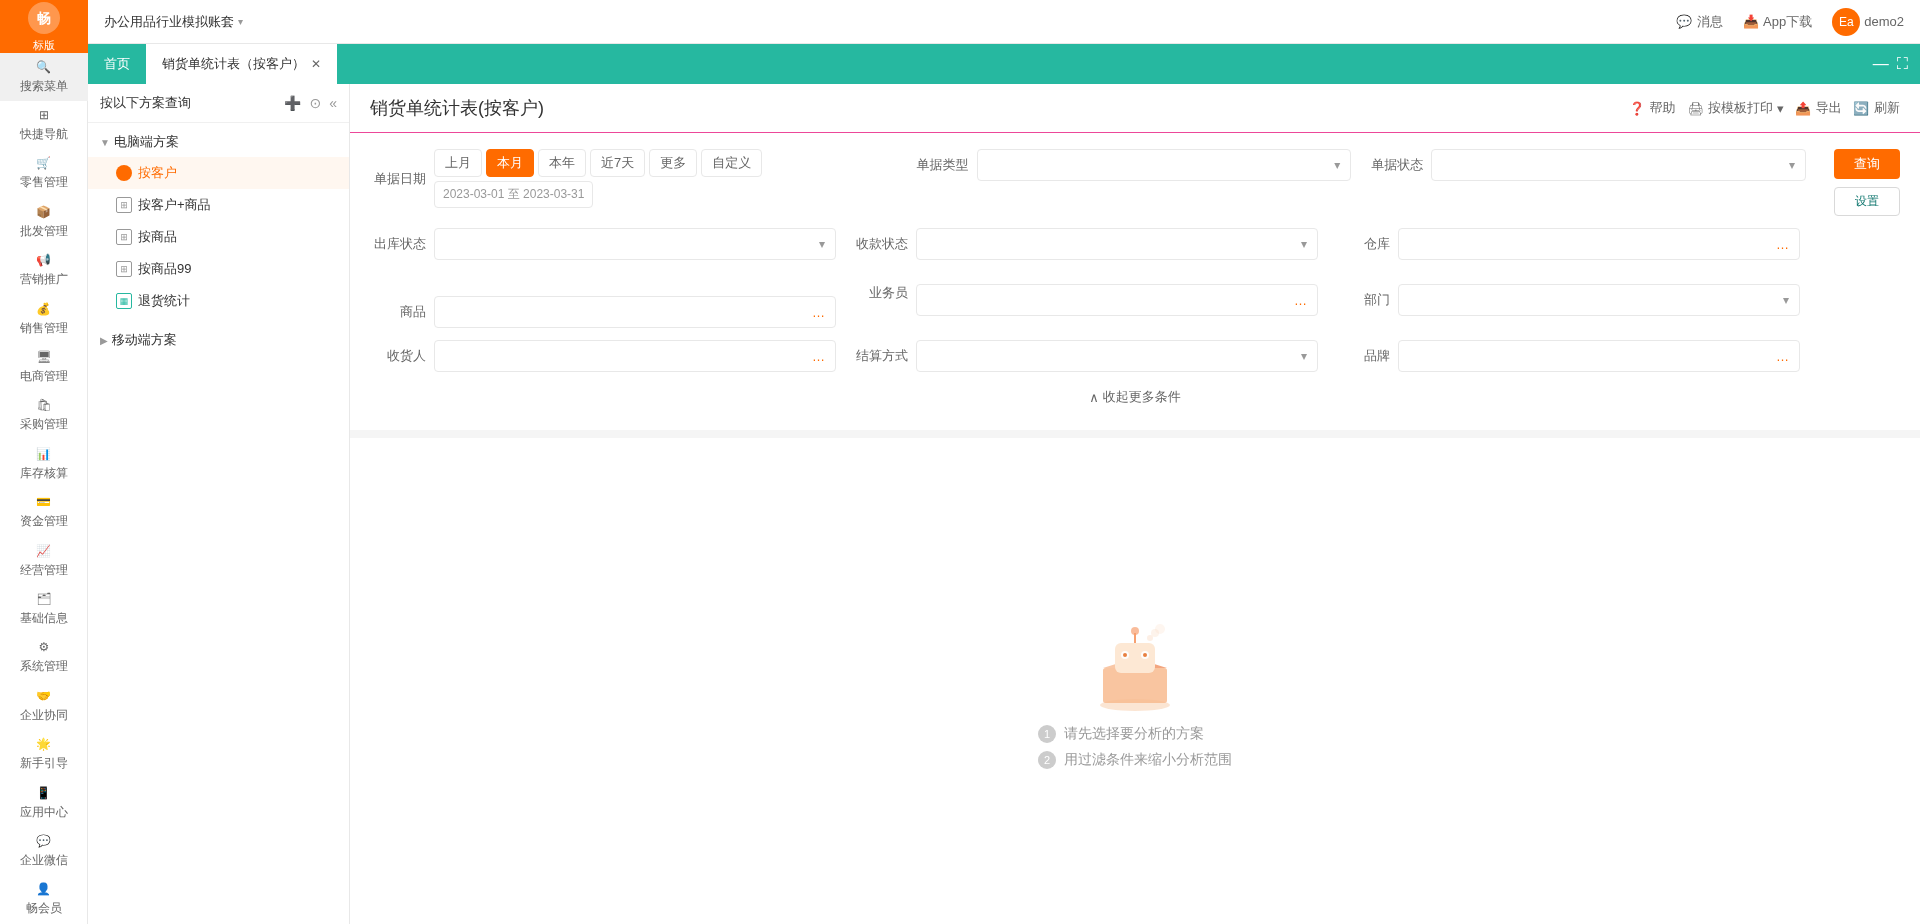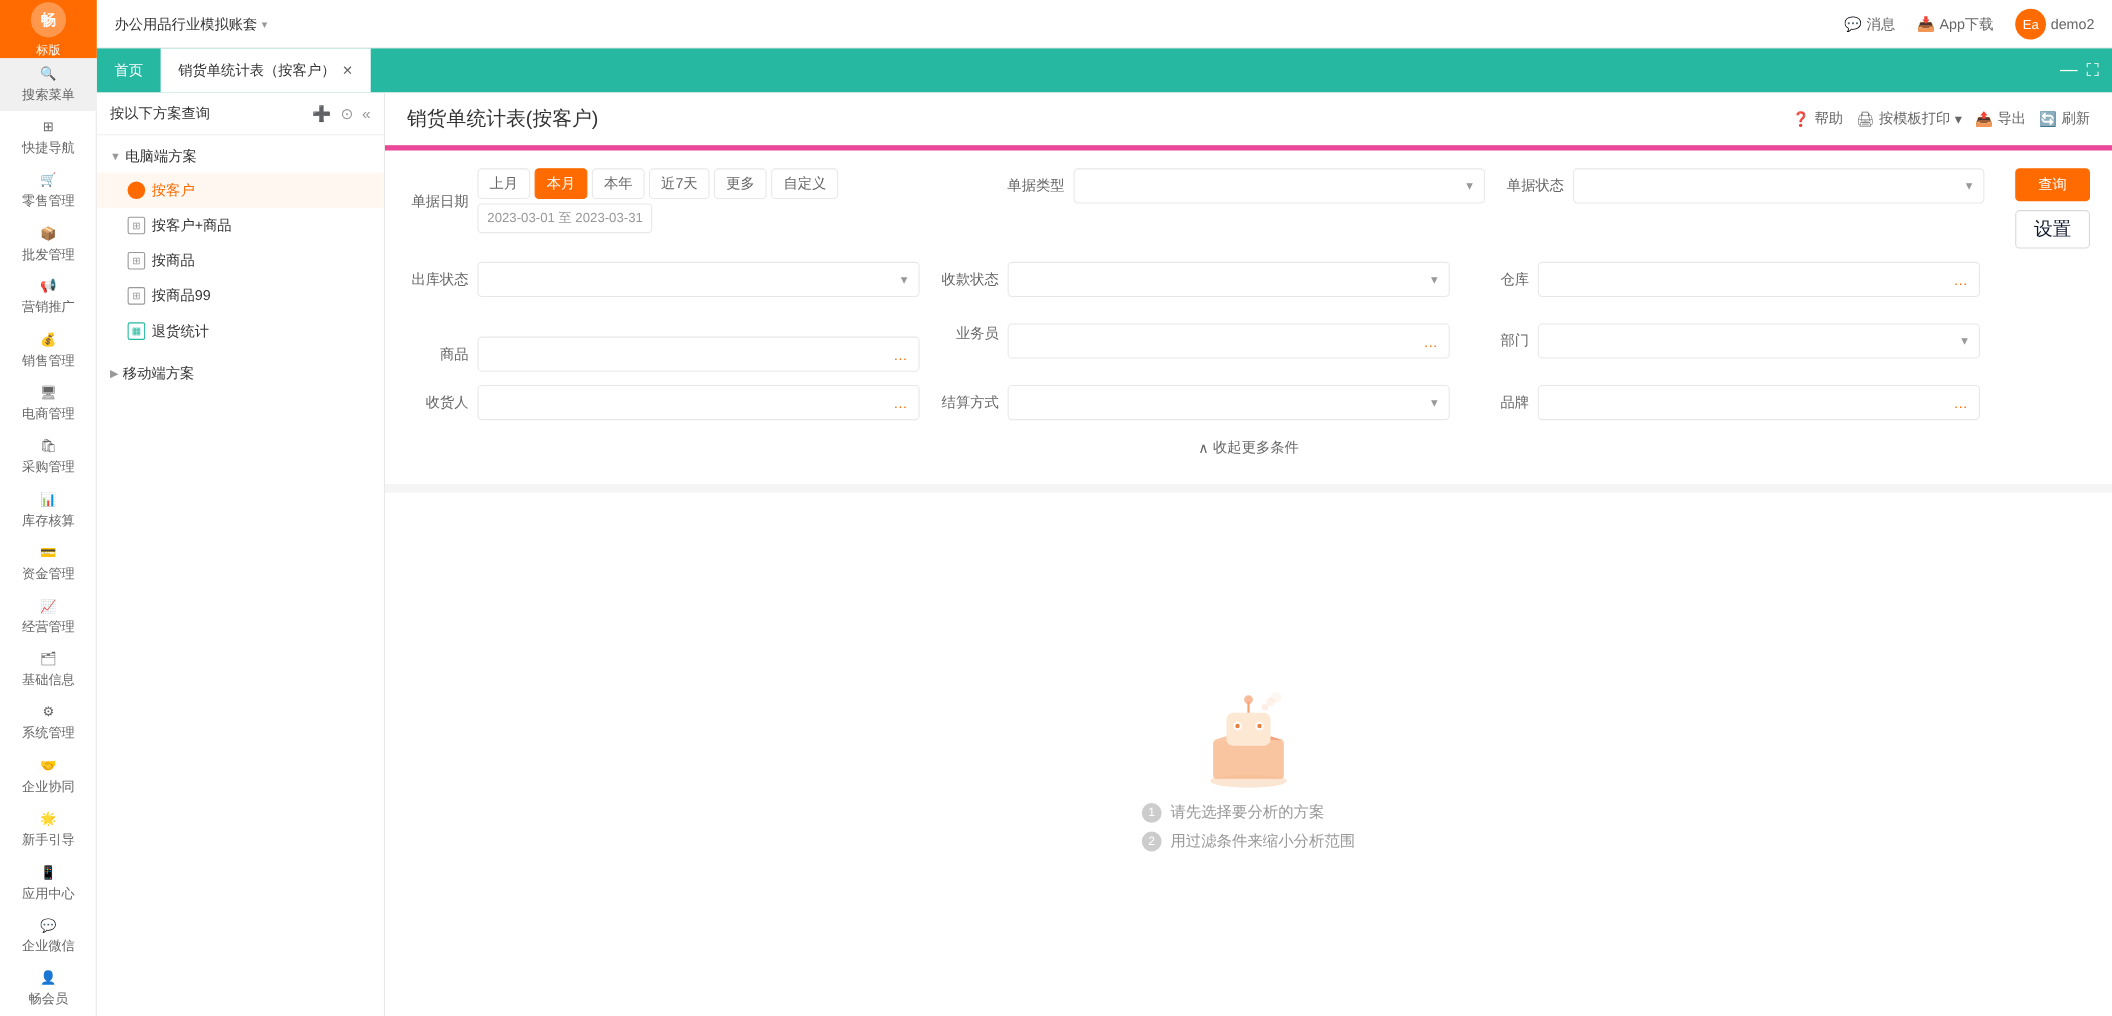--- a/index.html
+++ b/index.html
@@ -56,7 +56,7 @@
     .right-panel { flex: 1; background: #f5f5f5; display: flex; flex-direction: column; overflow: hidden; }
 
     
-    .page-header { background: #fff; padding: 12px 20px 12px; display: flex; justify-content: space-between; border-bottom: 5px solid #ec4899; flex-shrink: 0; }
+    .page-header { background: #fff; padding: 12px 20px 12px; display: flex; justify-content: space-between; border-bottom: 1px solid #ec4899; flex-shrink: 0; }
     .page-title { font-size: 18px; font-weight: 500; color: #333; }
     .page-actions { display: flex; align-items: center; gap: 12px; font-size: 13px; color: #666; }
     .page-action { display: flex; align-items: center; gap: 4px; cursor: pointer; }

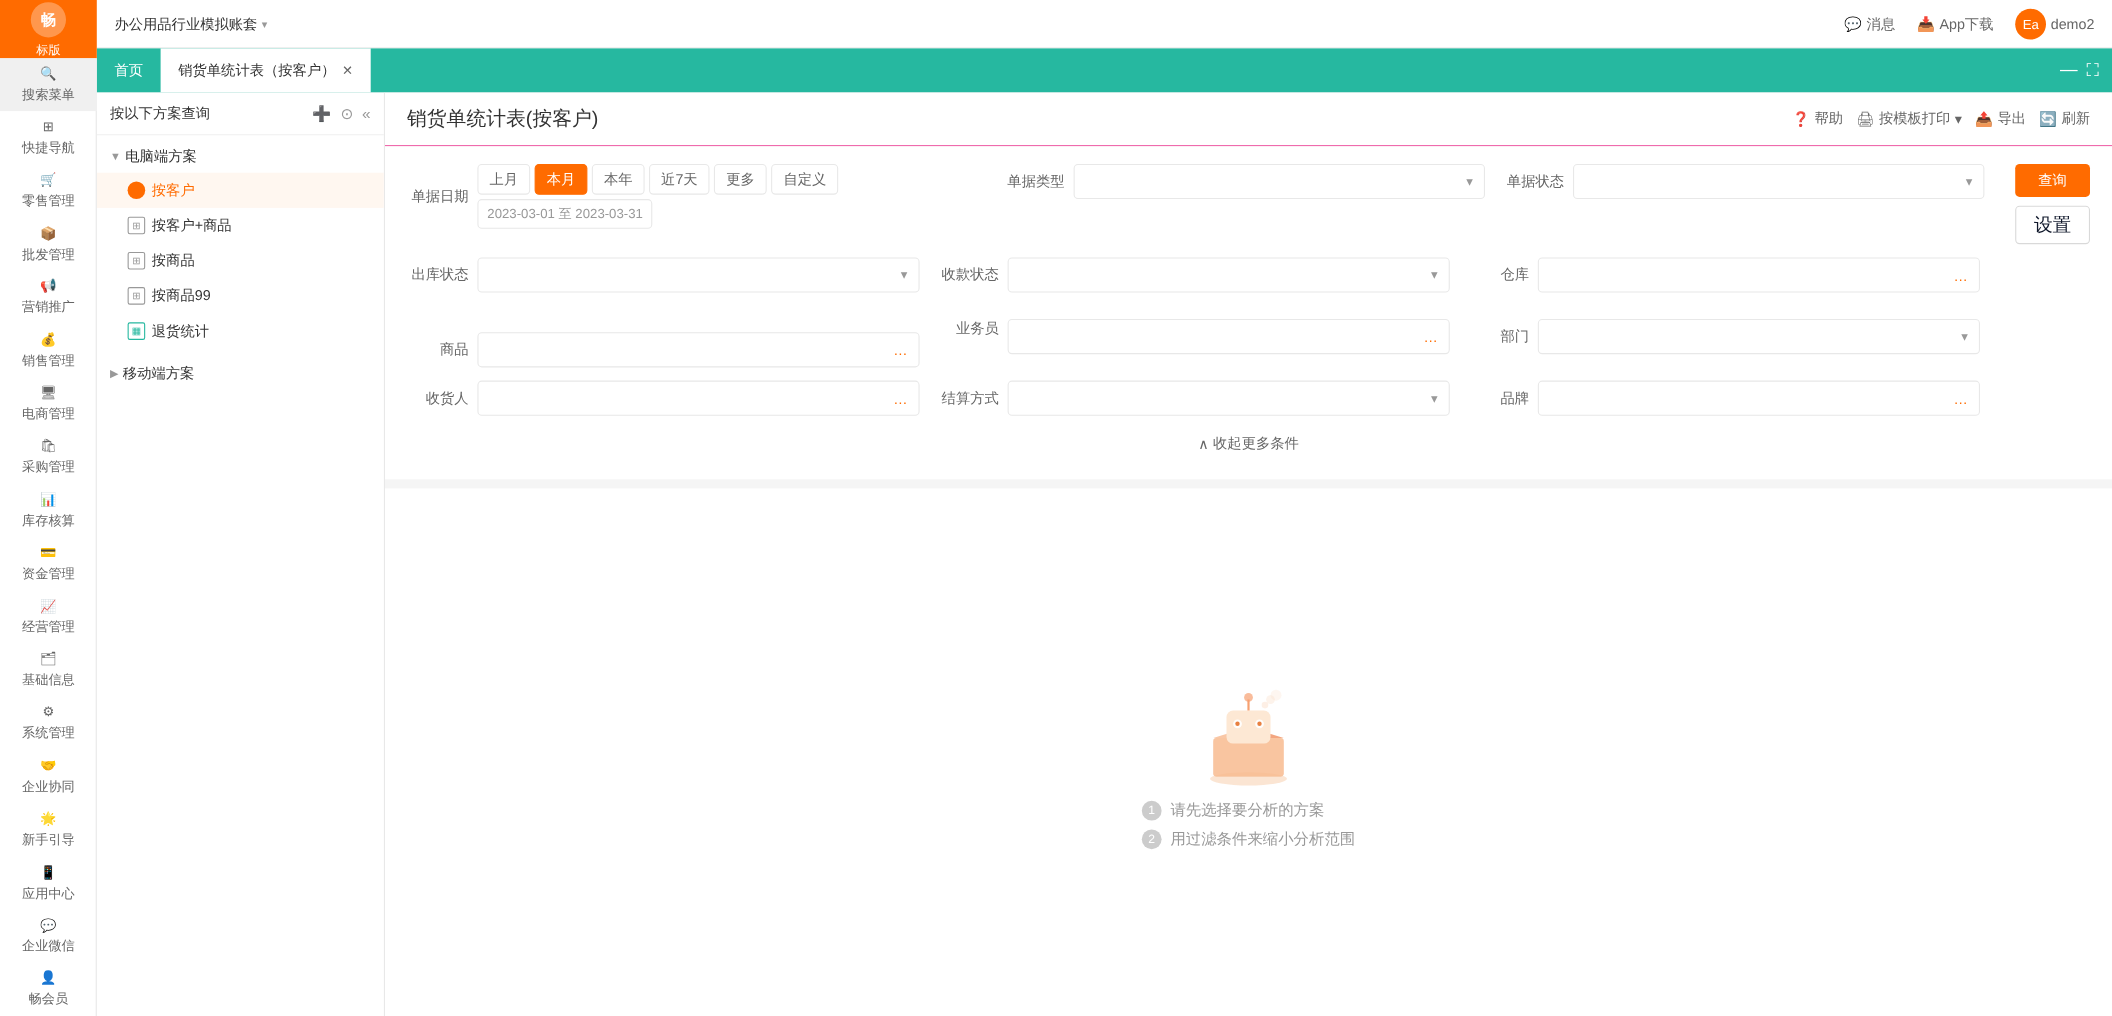--- a/index.html
+++ b/index.html
@@ -61,7 +61,7 @@
     .page-actions { display: flex; align-items: center; gap: 12px; font-size: 13px; color: #666; }
     .page-action { display: flex; align-items: center; gap: 4px; cursor: pointer; }
     .btn-query { background: #ff6b00; color: #fff; border: none; padding: 6px 20px; border-radius: 4px; cursor: pointer; font-size: 13px; }
-    .btn-settings { background: #fff; color: #0f172a; border: 1px solid #d9d9d9; padding: 5px 16px; border-radius: 4px; cursor: pointer; font-size: 17px; }
+    .btn-settings { background: #fff; color: #0f766e; border: 1px solid #d9d9d9; padding: 5px 16px; border-radius: 4px; cursor: pointer; font-size: 12px; }
 
     
     .filter-area { background: #fff; padding: 16px 20px; flex-shrink: 0; }

